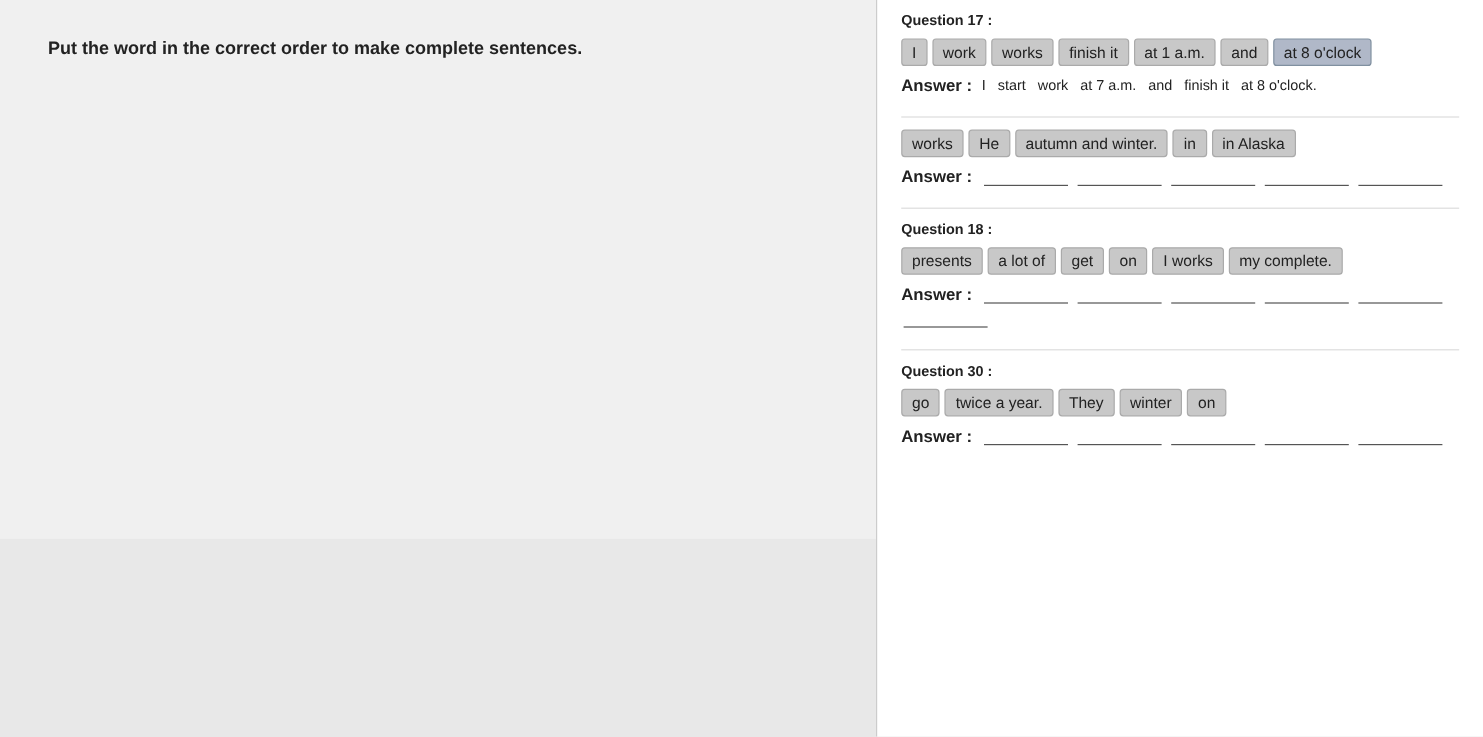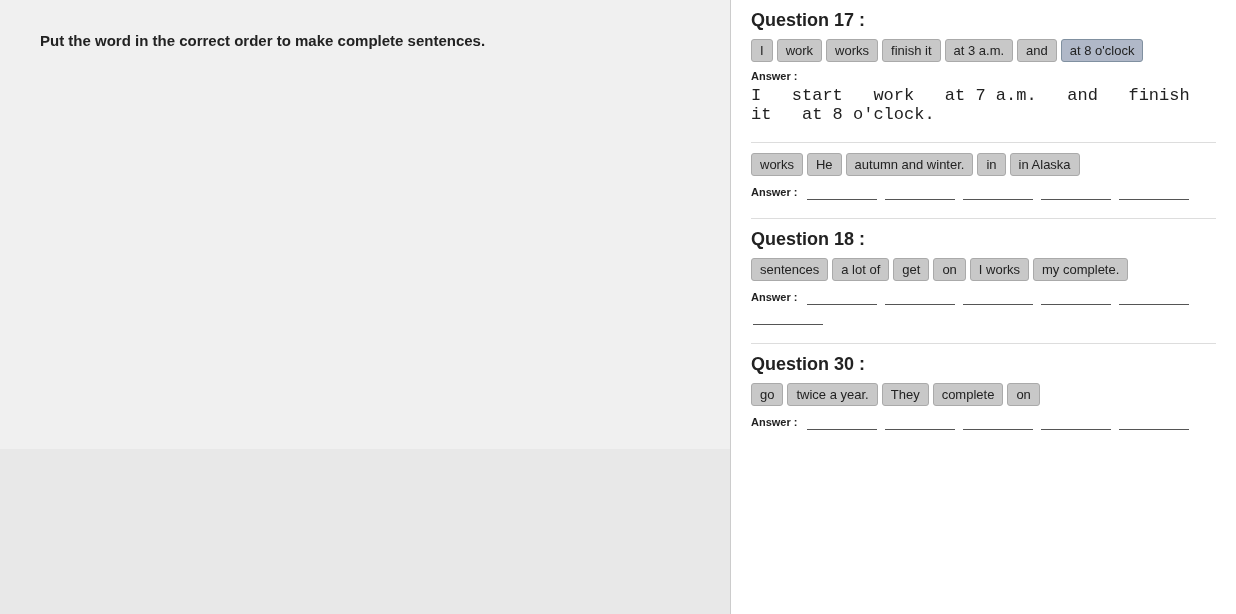--- a/index.html
+++ b/index.html
@@ -41,7 +41,7 @@
       margin-bottom: 18px;
     }
     .question-title {
-      font-size: 18px;
+      font-size: 12px;
       font-weight: bold;
       color: #222;
       margin-bottom: 8px;

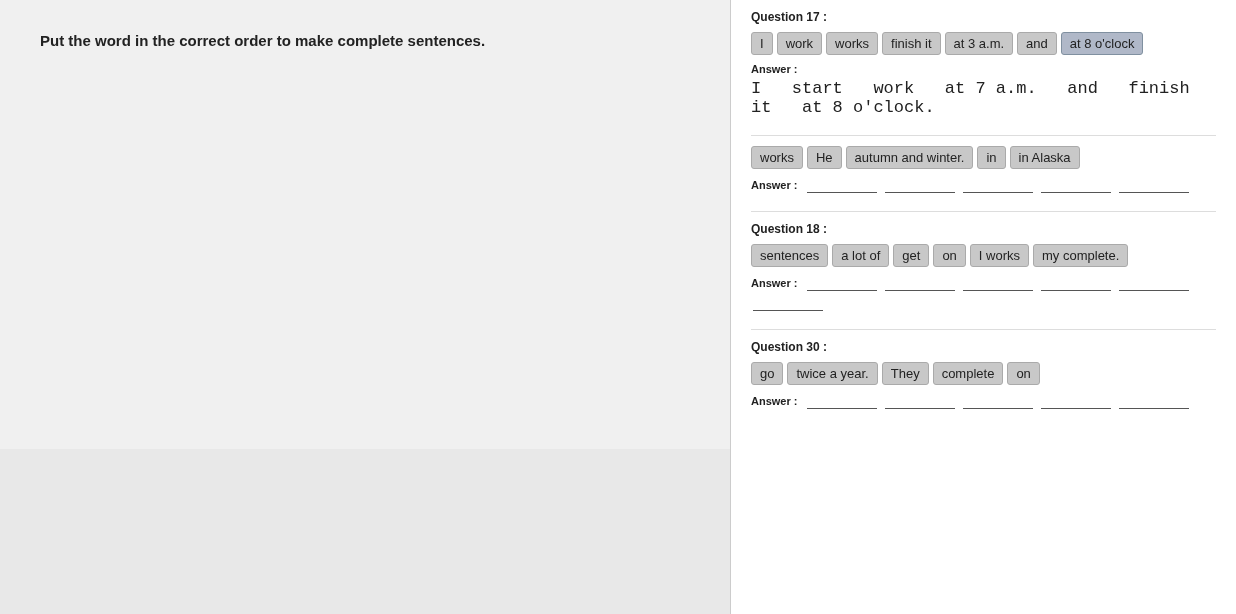--- a/index.html
+++ b/index.html
@@ -113,7 +113,7 @@
       <span class="chip">work</span>
       <span class="chip">works</span>
       <span class="chip">finish it</span>
-      <span class="chip">at 3 a.m.</span>
+      <span class="chip">at 1 a.m.</span>
       <span class="chip">and</span>
       <span class="chip highlighted">at 8 o'clock</span>
     </div>

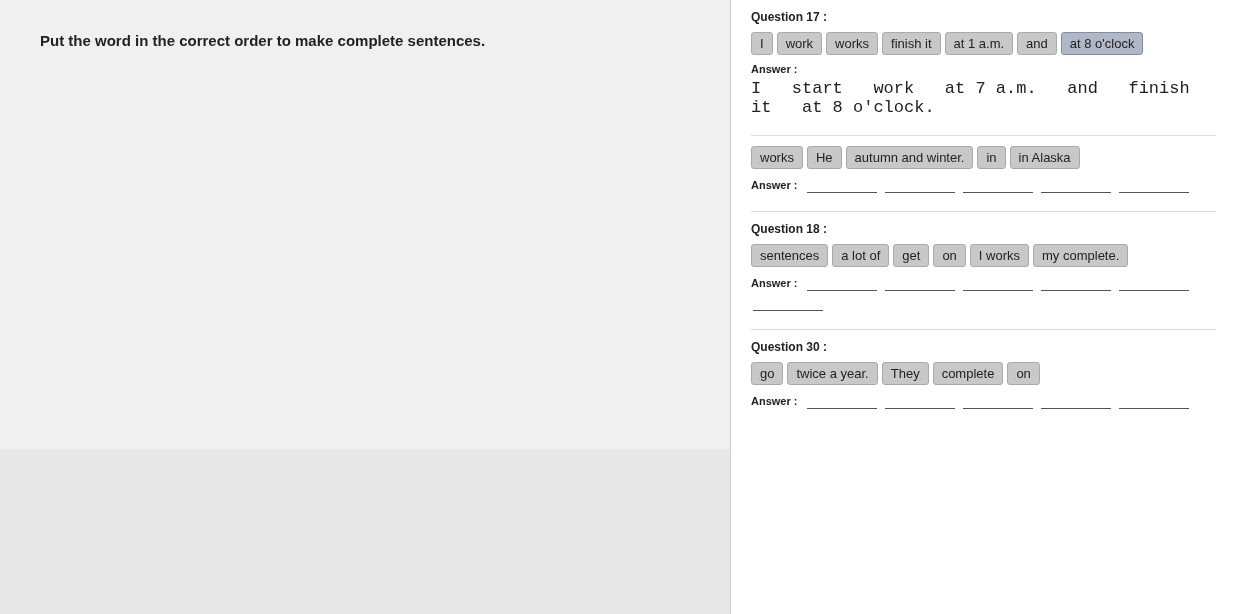--- a/index.html
+++ b/index.html
@@ -73,7 +73,7 @@
       flex-wrap: wrap;
     }
     .answer-label {
-      font-size: 11px;
+      font-size: 14px;
       font-weight: bold;
       color: #222;
       margin-right: 4px;

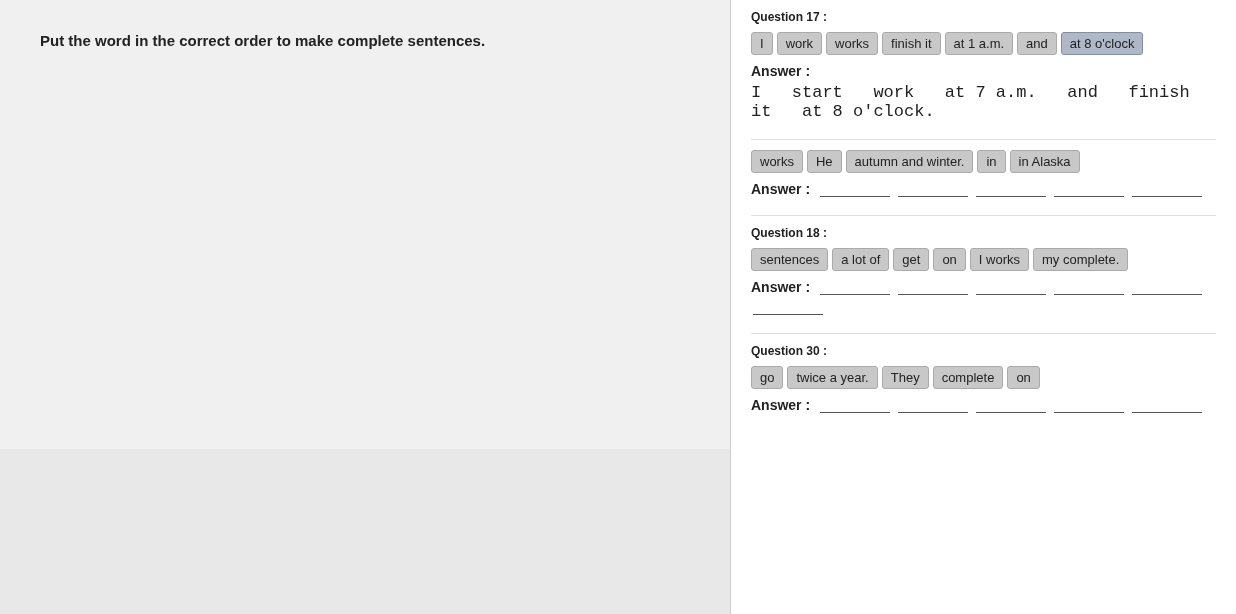--- a/index.html
+++ b/index.html
@@ -87,9 +87,8 @@
       margin: 0 2px;
     }
     .answer-text {
-      font-size: 17px;
+      font-size: 12px;
       color: #222;
-      font-family: Liberation Mono, monospace;
     }
     .divider {
       border: none;

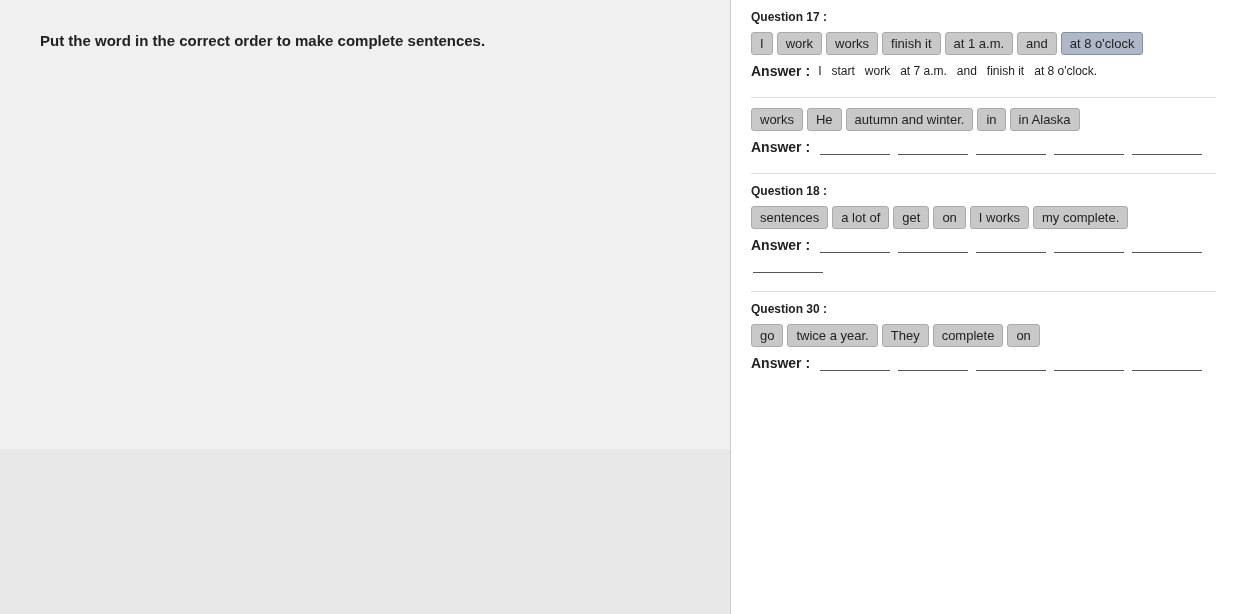--- a/index.html
+++ b/index.html
@@ -147,7 +147,7 @@
   <div class="question-block">
     <div class="question-title">Question 18 :</div>
     <div class="word-chips">
-      <span class="chip">sentences</span>
+      <span class="chip">presents</span>
       <span class="chip">a lot of</span>
       <span class="chip">get</span>
       <span class="chip">on</span>

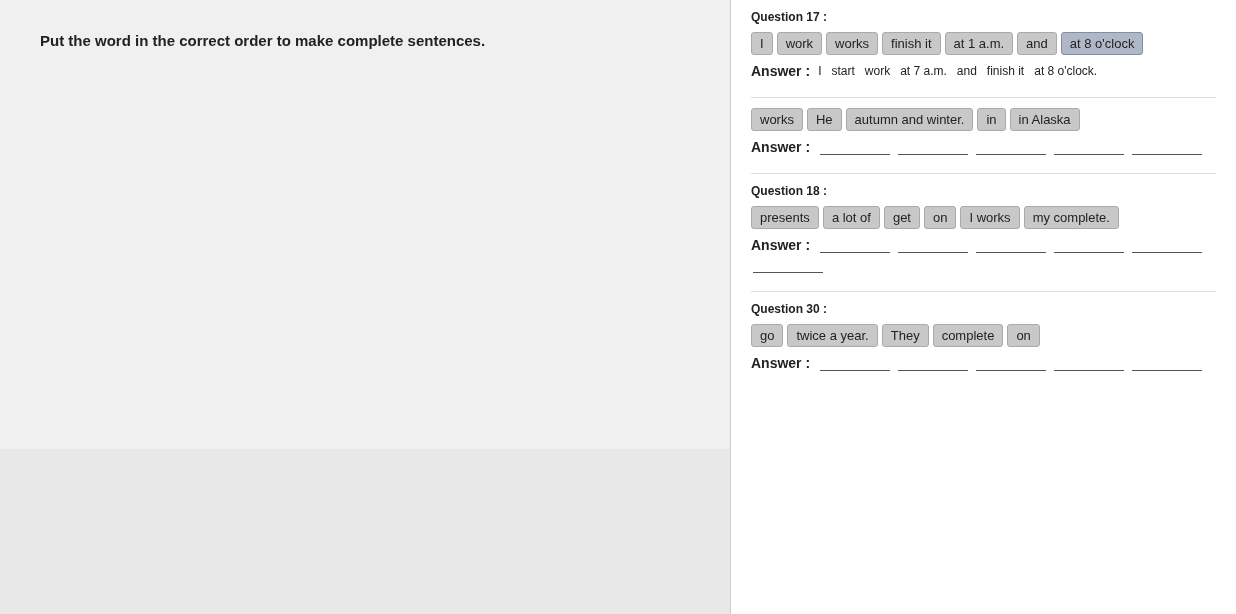--- a/index.html
+++ b/index.html
@@ -173,7 +173,7 @@
       <span class="chip">go</span>
       <span class="chip">twice a year.</span>
       <span class="chip">They</span>
-      <span class="chip">complete</span>
+      <span class="chip">winter</span>
       <span class="chip">on</span>
     </div>
     <div class="answer-line">

